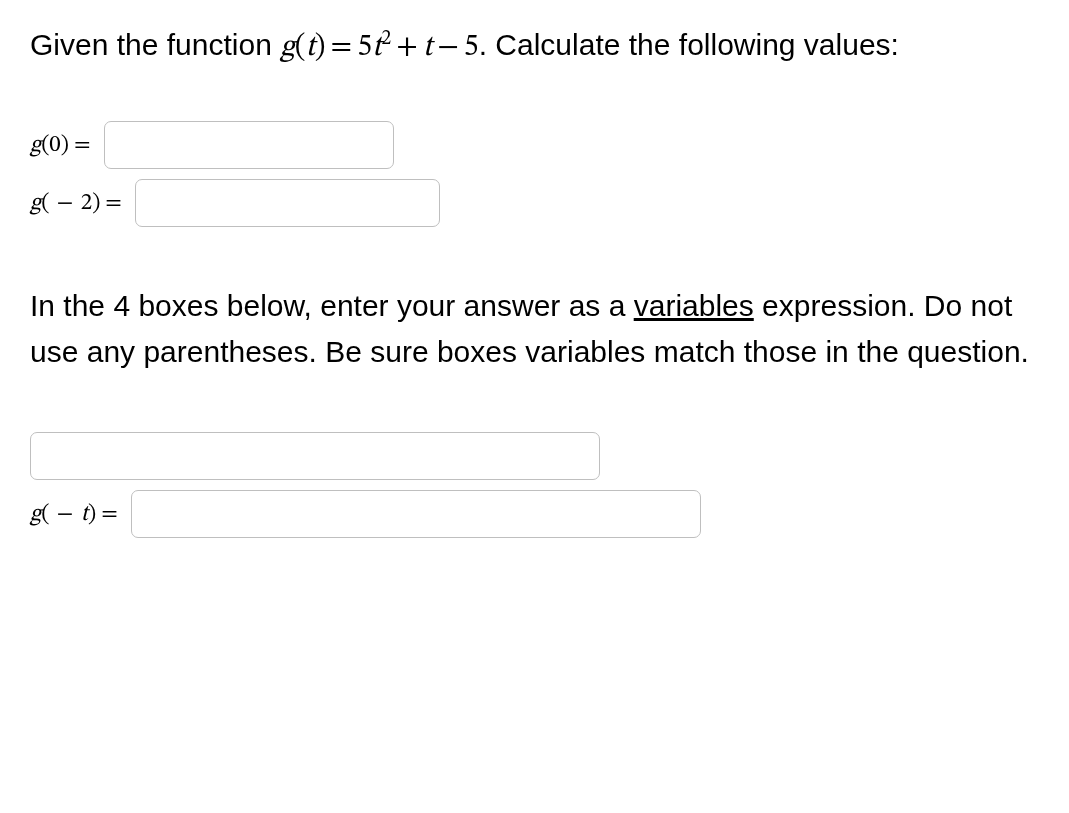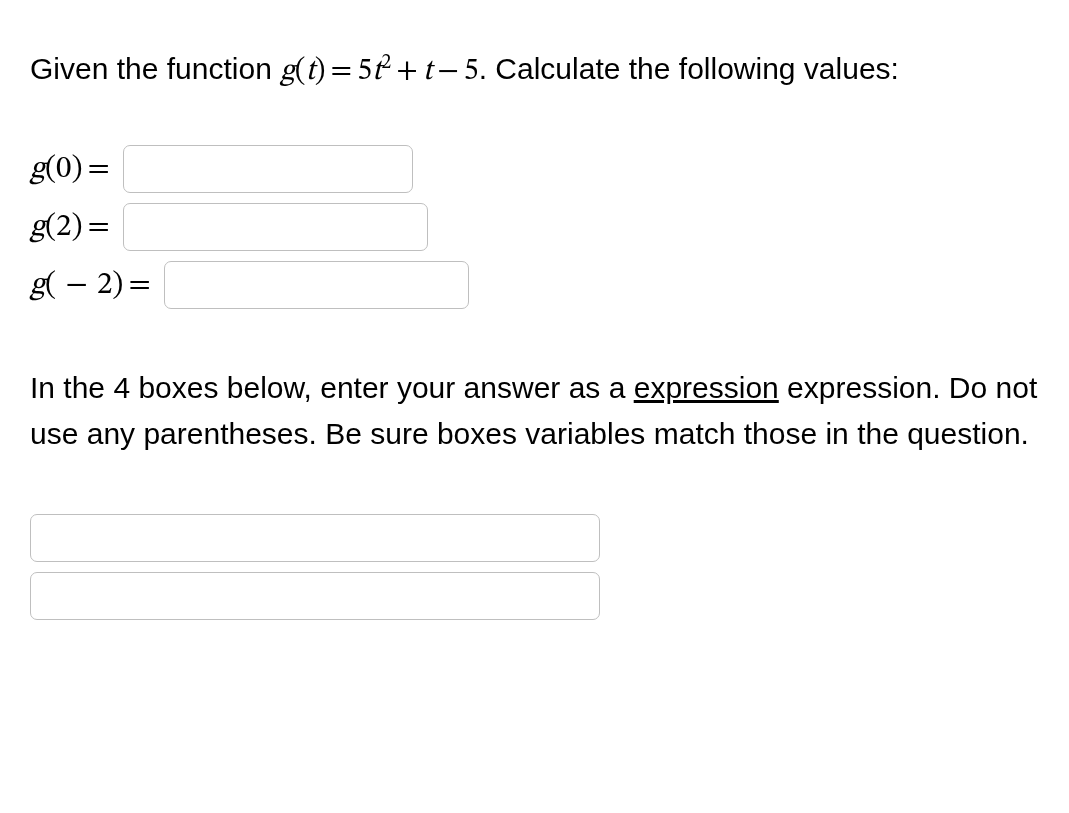--- a/index.html
+++ b/index.html
@@ -15,7 +15,6 @@
   .page {
     padding: 22px 30px 30px 30px;
     box-sizing: border-box;
-    margin-top: 24px;
   }
   .prompt-line {
     line-height: 1.55;

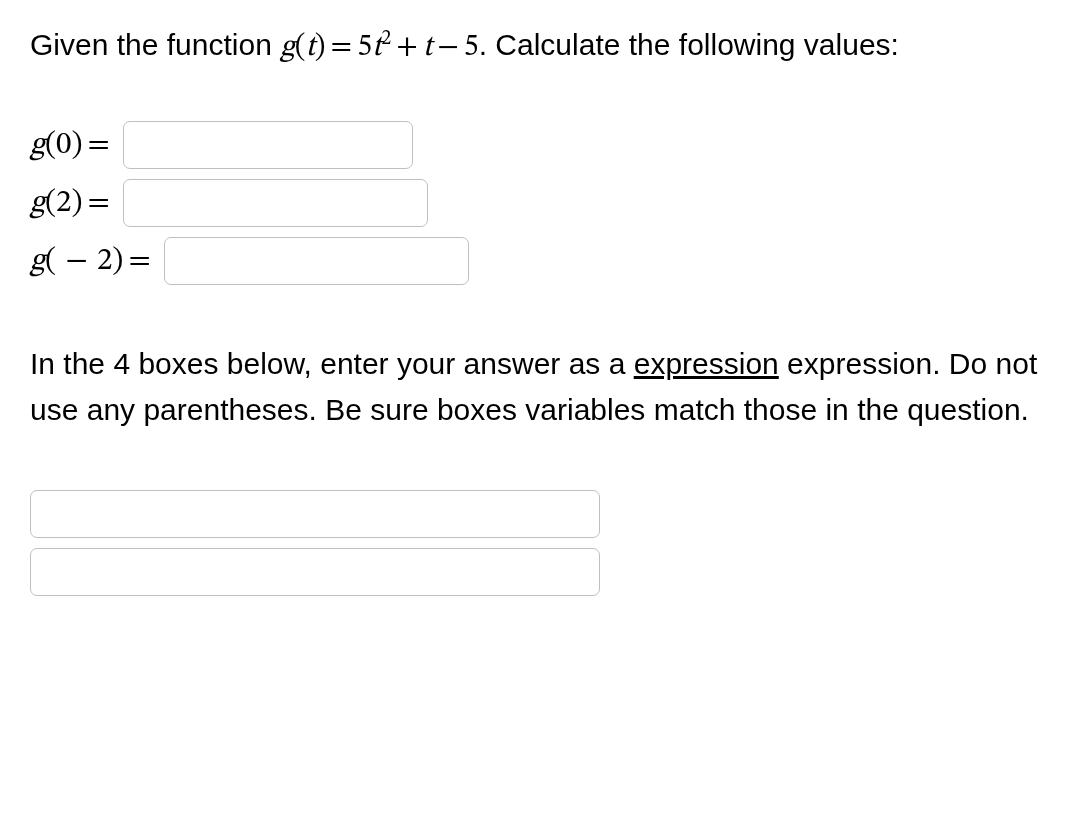--- a/index.html
+++ b/index.html
@@ -47,7 +47,7 @@
   }
   .row .label {
     white-space: nowrap;
-    font-size: 31px;
+    font-size: 23px;
     padding-right: 8px;
   }
   .answer-input {

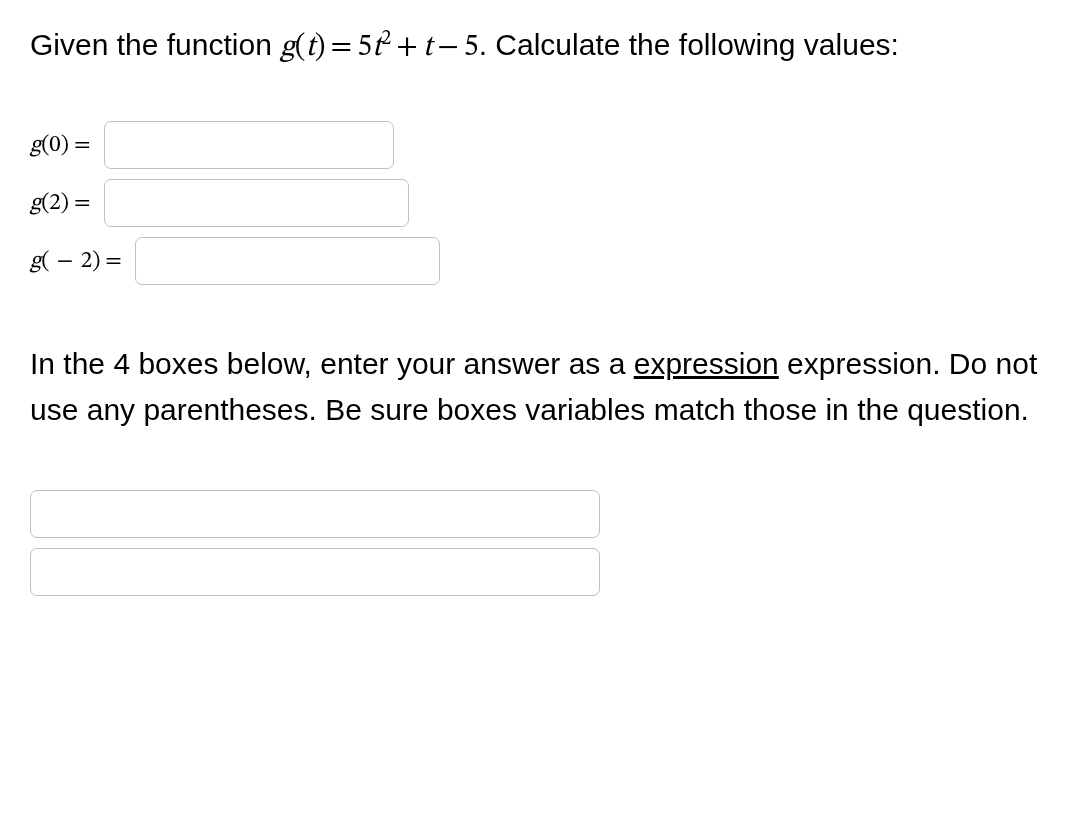--- a/index.html
+++ b/index.html
@@ -83,10 +83,6 @@
     <input type="text" class="answer-input w-short" style="">
   </div>
 
-  <div class="row">
-    <span class="label math">g<span class="paren">(</span><span class="num">2</span><span class="paren">)</span><span class="op">=</span></span>
-    <input type="text" class="answer-input w-med" style="">
-  </div>
 
   <div class="row">
     <span class="label math">g<span class="paren">(</span><span class="op" style="padding:0 2px;">&nbsp;−&nbsp;</span><span class="num">2</span><span class="paren">)</span><span class="op">=</span></span>

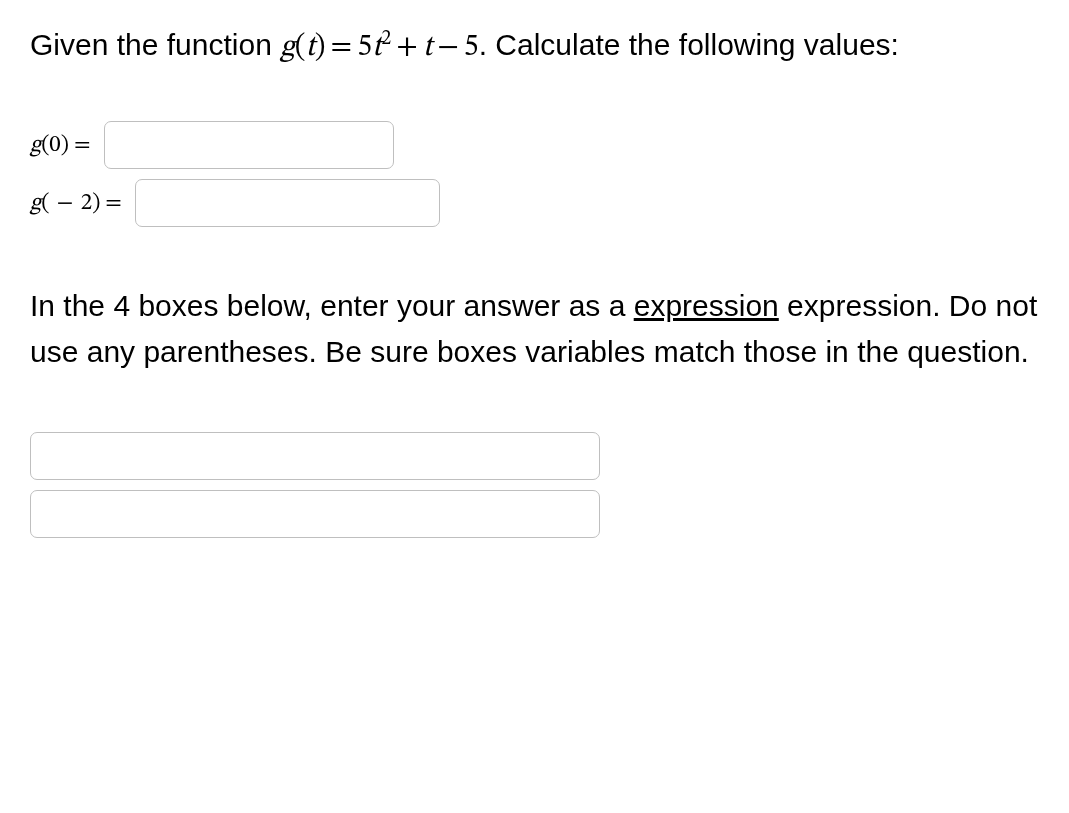--- a/index.html
+++ b/index.html
@@ -90,7 +90,7 @@
   </div>
 
   <div class="instruction">
-    <span>In the 4 boxes below, enter your answer as a </span><span class="u">expression</span><span> expression. Do not use any parentheses. Be sure boxes variables match those in the question.</span>
+    <span>In the 4 boxes below, enter your answer as a </span><span class="u">variables</span><span> expression. Do not use any parentheses. Be sure boxes variables match those in the question.</span>
   </div>
 
   <div class="row">

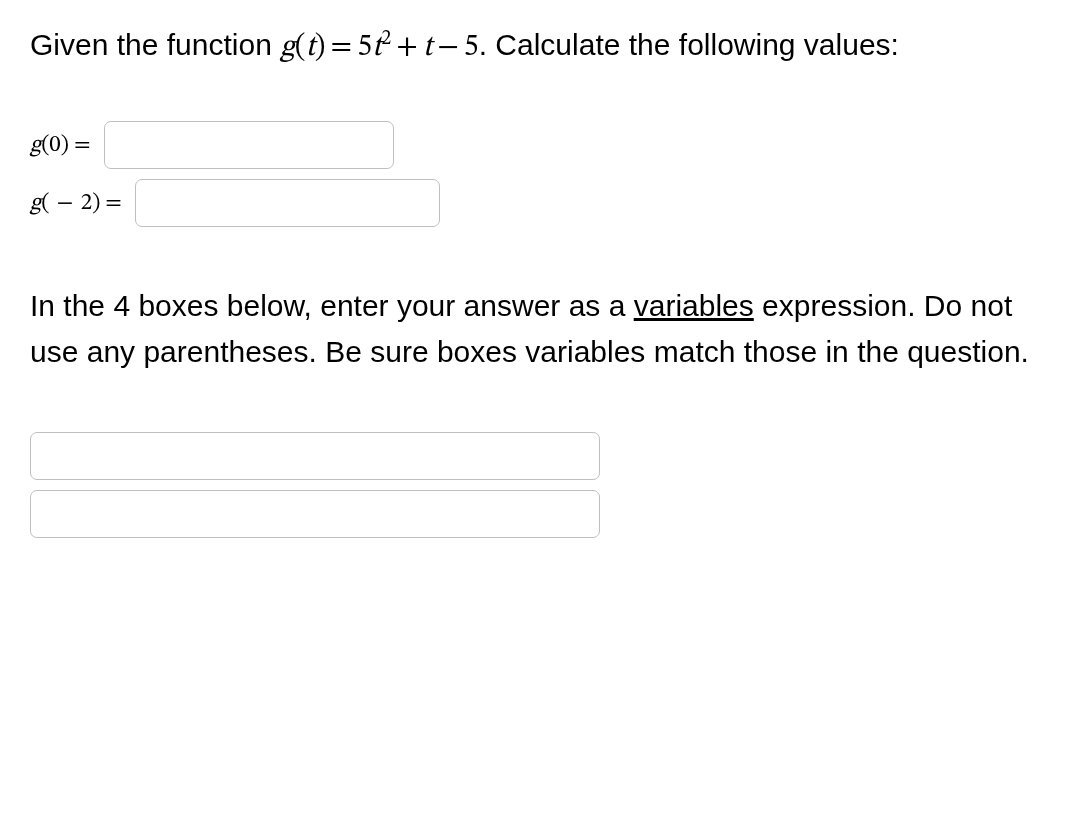--- a/index.html
+++ b/index.html
@@ -98,6 +98,7 @@
   </div>
 
   <div class="row">
+    <span class="label math">g<span class="paren">(</span><span class="op" style="padding:0 2px;">&nbsp;−&nbsp;</span>t<span class="paren">)</span><span class="op">=</span></span>
     <input type="text" class="answer-input w-long" style="">
   </div>
 

